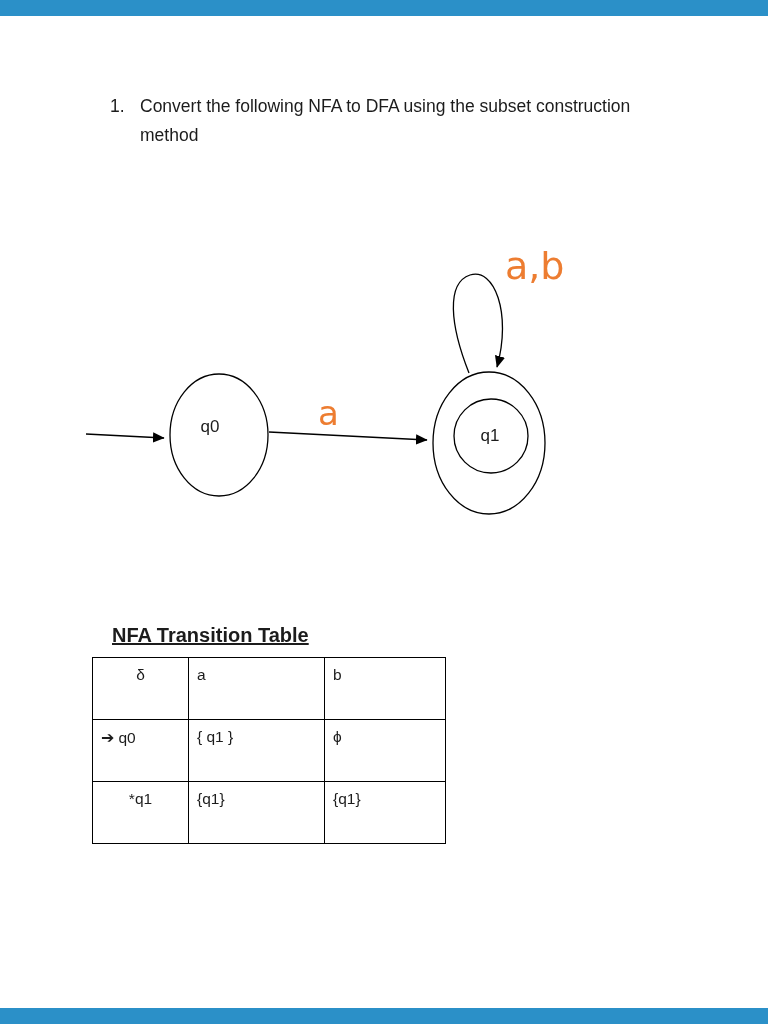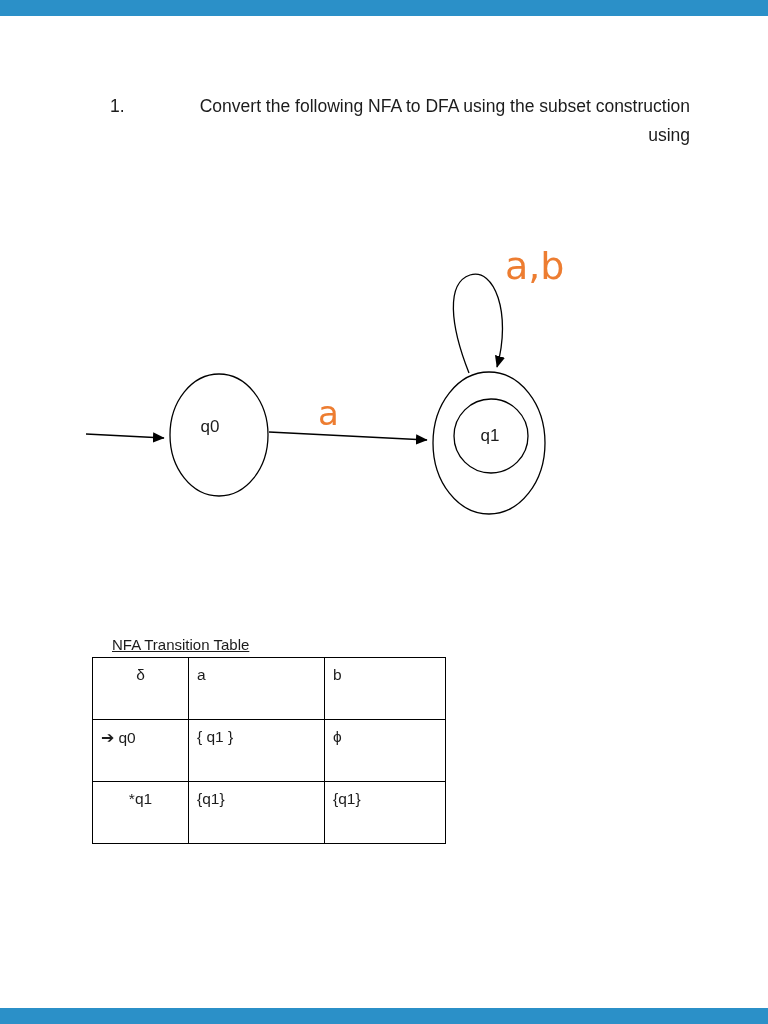--- a/index.html
+++ b/index.html
@@ -29,7 +29,7 @@
   }
   .q-num{width:30px;flex:0 0 30px;}
   .q-text{flex:1;}
-  .q-text span{display:block;text-align:right;}
+  .q-text span{display:block;}
 
   .diagram-wrap{
     position:absolute;left:0;top:225px;width:768px;height:320px;

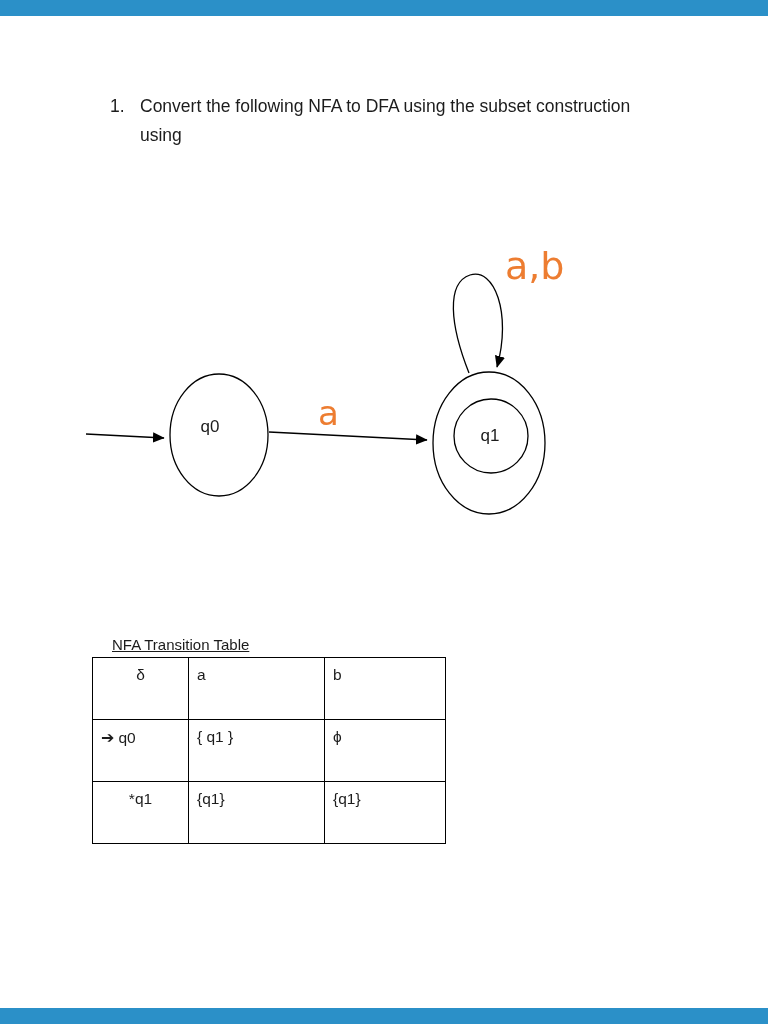--- a/index.html
+++ b/index.html
@@ -81,7 +81,7 @@
   <span class="q-num">1.</span>
   <span class="q-text">
     <span>Convert the following NFA to DFA using the subset construction</span>
-    <span>using</span>
+    <span>method</span>
   </span>
 </div>
 

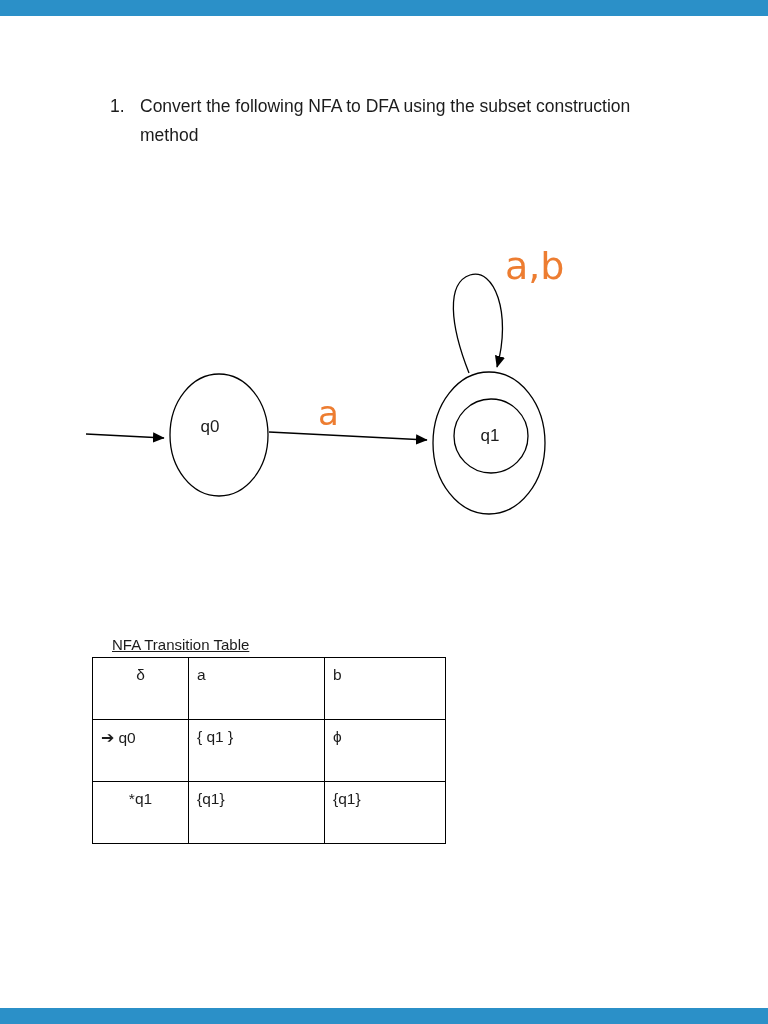--- a/index.html
+++ b/index.html
@@ -50,7 +50,7 @@
 
   .table-title{
     position:absolute;left:112px;top:624px;
-    font-size:15px;font-weight:normal;text-decoration:underline;margin-top:12px;
+    font-size:20px;font-weight:bold;text-decoration:underline;
   }
   table.nfa{
     position:absolute;left:92px;top:657px;

